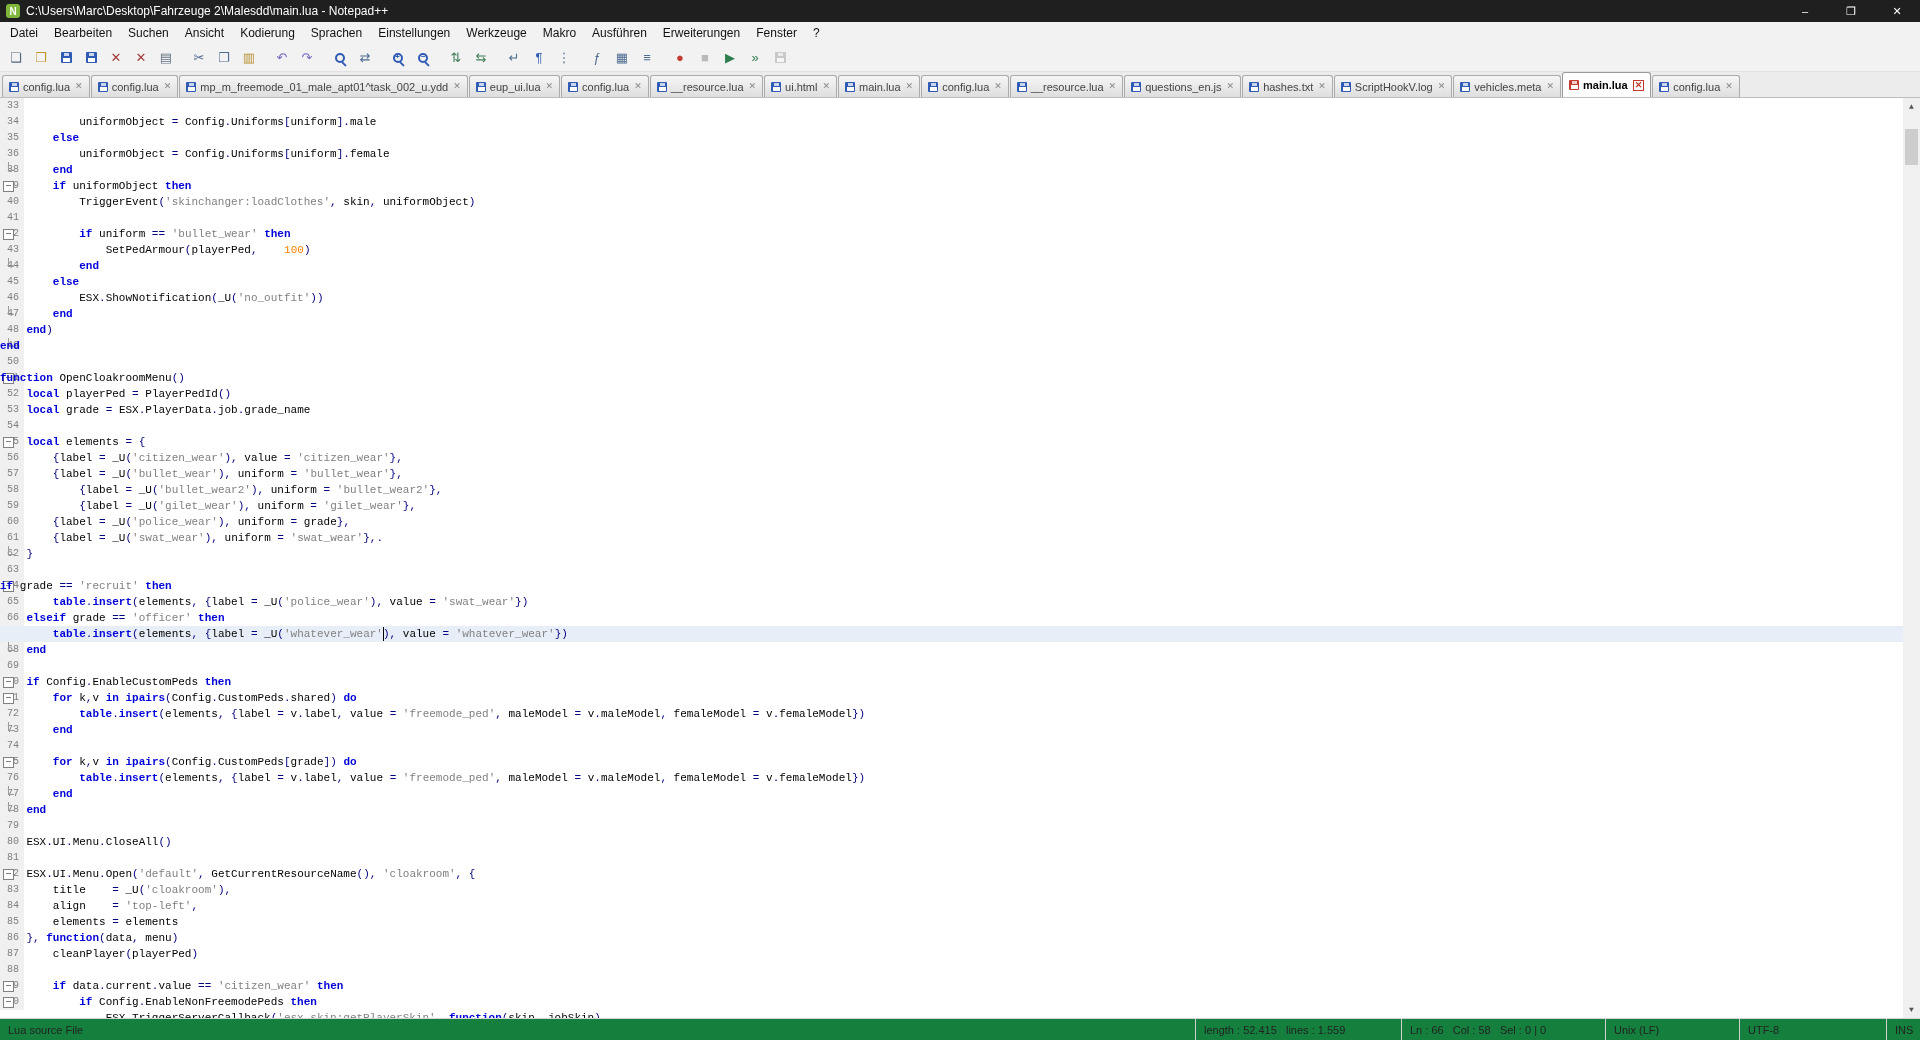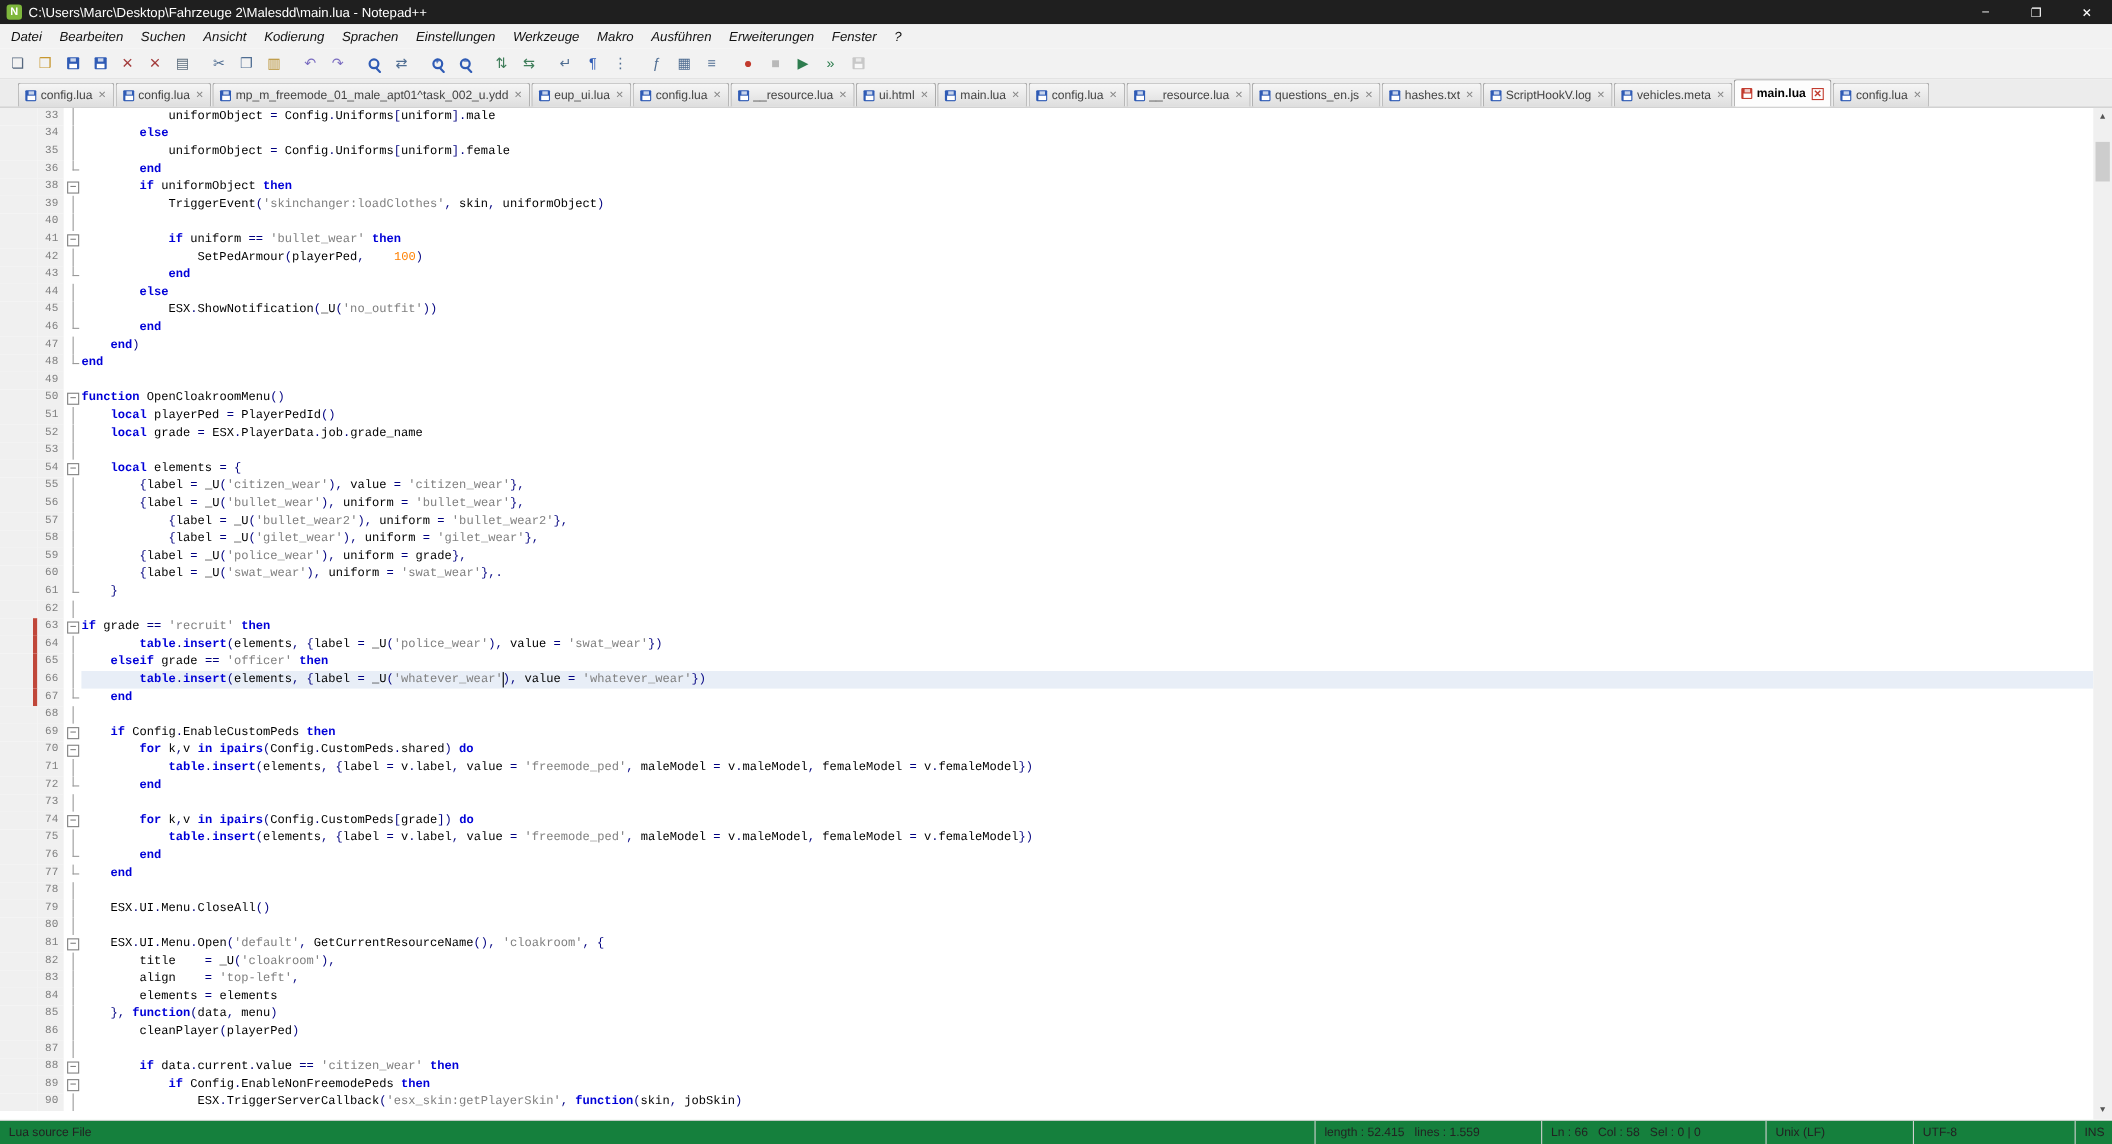--- a/index.html
+++ b/index.html
@@ -20,7 +20,7 @@
 
   
   .menubar { height:22px; background:#f2f2f2; display:flex; align-items:center; font-size:12px; color:#111; padding-left:2px; flex:none; }
-  .menu-item { padding:2px 8px;font-style:italic; }
+  .menu-item { padding:2px 8px; }
 
   
   .toolbar { height:28px; background:#f2f2f2; display:flex; align-items:center; padding-left:4px; border-bottom:1px solid #e2e2e2; flex:none; }

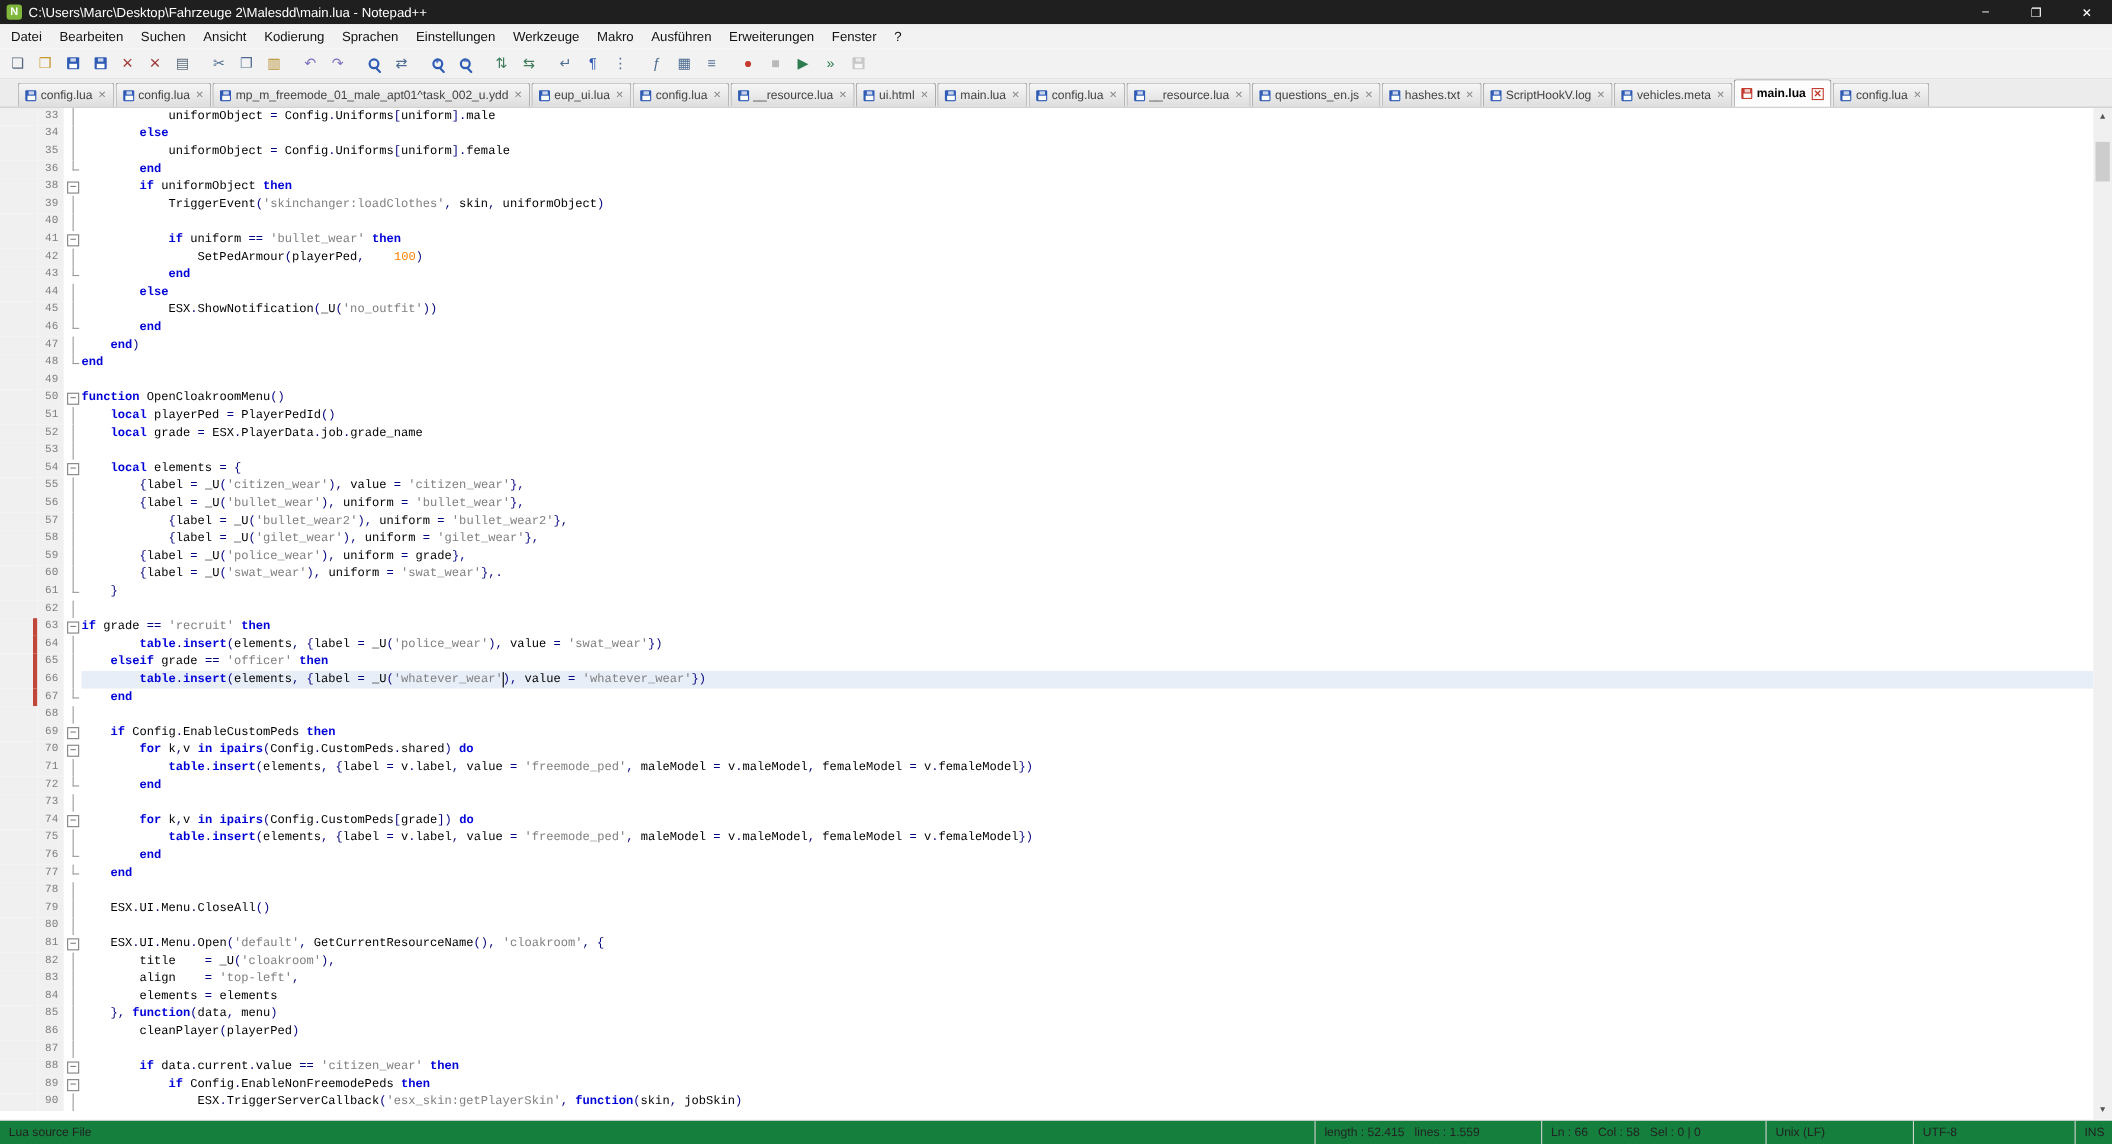--- a/index.html
+++ b/index.html
@@ -37,7 +37,7 @@
   .fl::after { content:''; position:absolute; left:3px; top:1px; width:5px; height:3px; background:rgba(255,255,255,.75); }
 
   
-  .tabbar { height:26px; background:#ececec; display:flex; align-items:flex-end; padding-left:16px; border-bottom:1px solid #bdbdbd; flex:none; overflow:hidden; }
+  .tabbar { height:26px; background:#ececec; display:flex; align-items:flex-end; padding-left:2px; border-bottom:1px solid #bdbdbd; flex:none; overflow:hidden; }
   .tab { display:flex; align-items:center; height:22px; padding:0 6px; background:linear-gradient(#f6f6f6,#dedede); border:1px solid #ababab; border-bottom:none; border-radius:3px 3px 0 0; margin-right:1px; font-size:11px; color:#444; white-space:nowrap; flex:none; }
   .tab .tab-fl { width:10px; height:10px; margin-right:4px; }
   .tab .close-x { font-size:9px; color:#888; margin-left:5px; line-height:9px; }

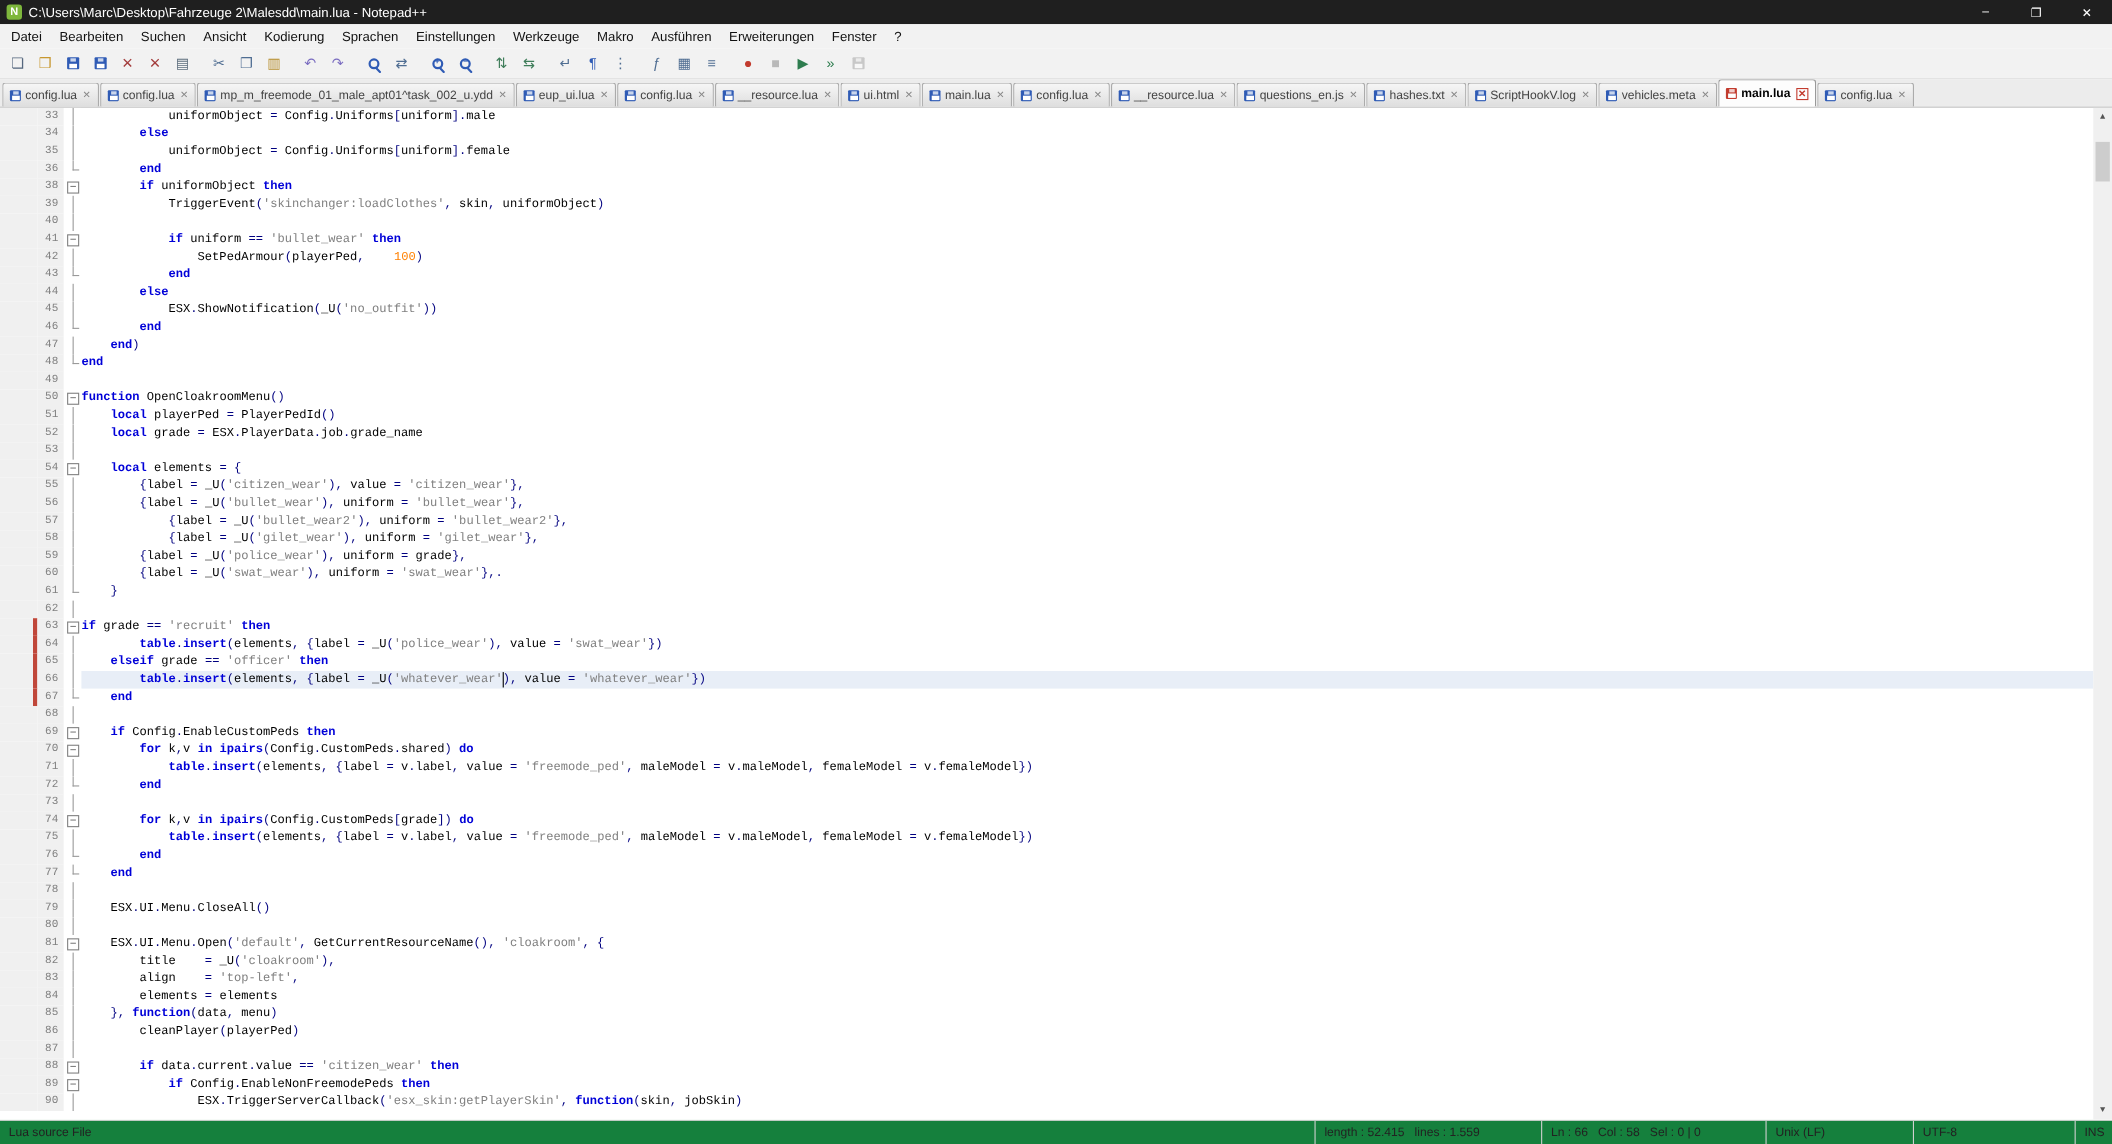--- a/index.html
+++ b/index.html
@@ -47,7 +47,7 @@
   
   .editor { height:920px; position:relative; background:#fff; overflow:hidden; font-family:"Liberation Mono","DejaVu Sans Mono",monospace; flex:none; }
   .code-rows { position:absolute; top:0; left:0; right:17px; }
-  .row { display:flex; height:16px; line-height:16px; }
+  .row { display:flex; height:16px; line-height:16px;flex-direction:column; }
   .bookmark { width:30px; background:#f0f0f0; flex:none; }
   .marker { width:4px; background:#f0f0f0; flex:none; }
   .marker.on { background:var(--change-marker); }

